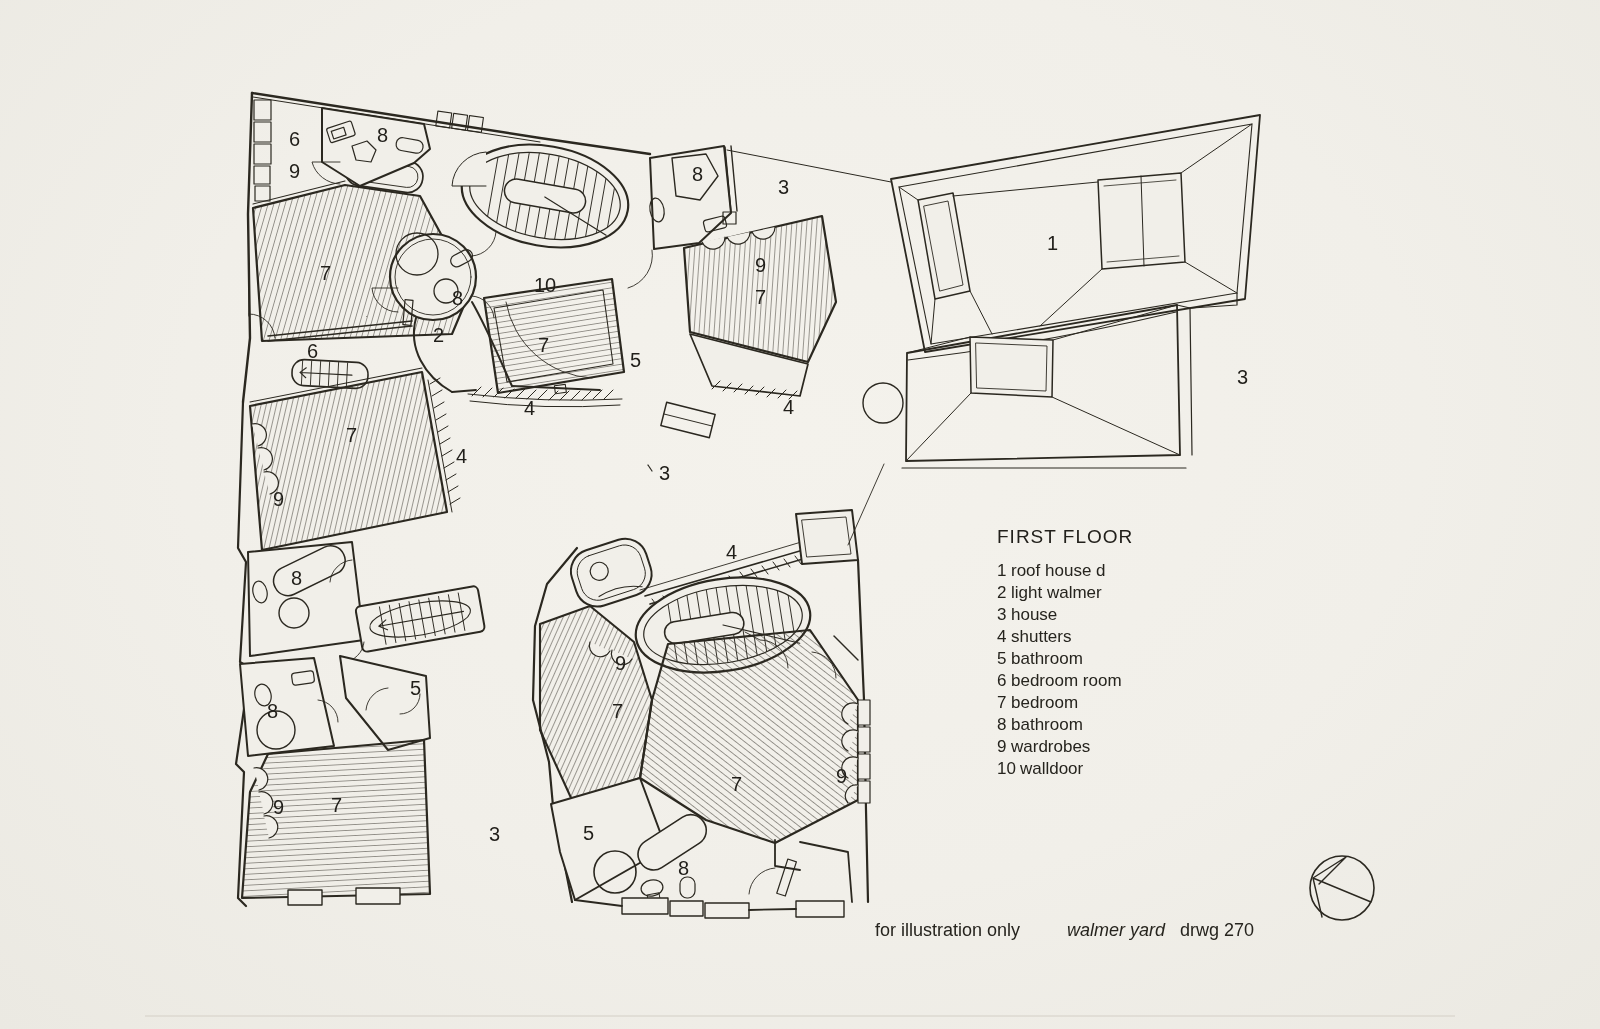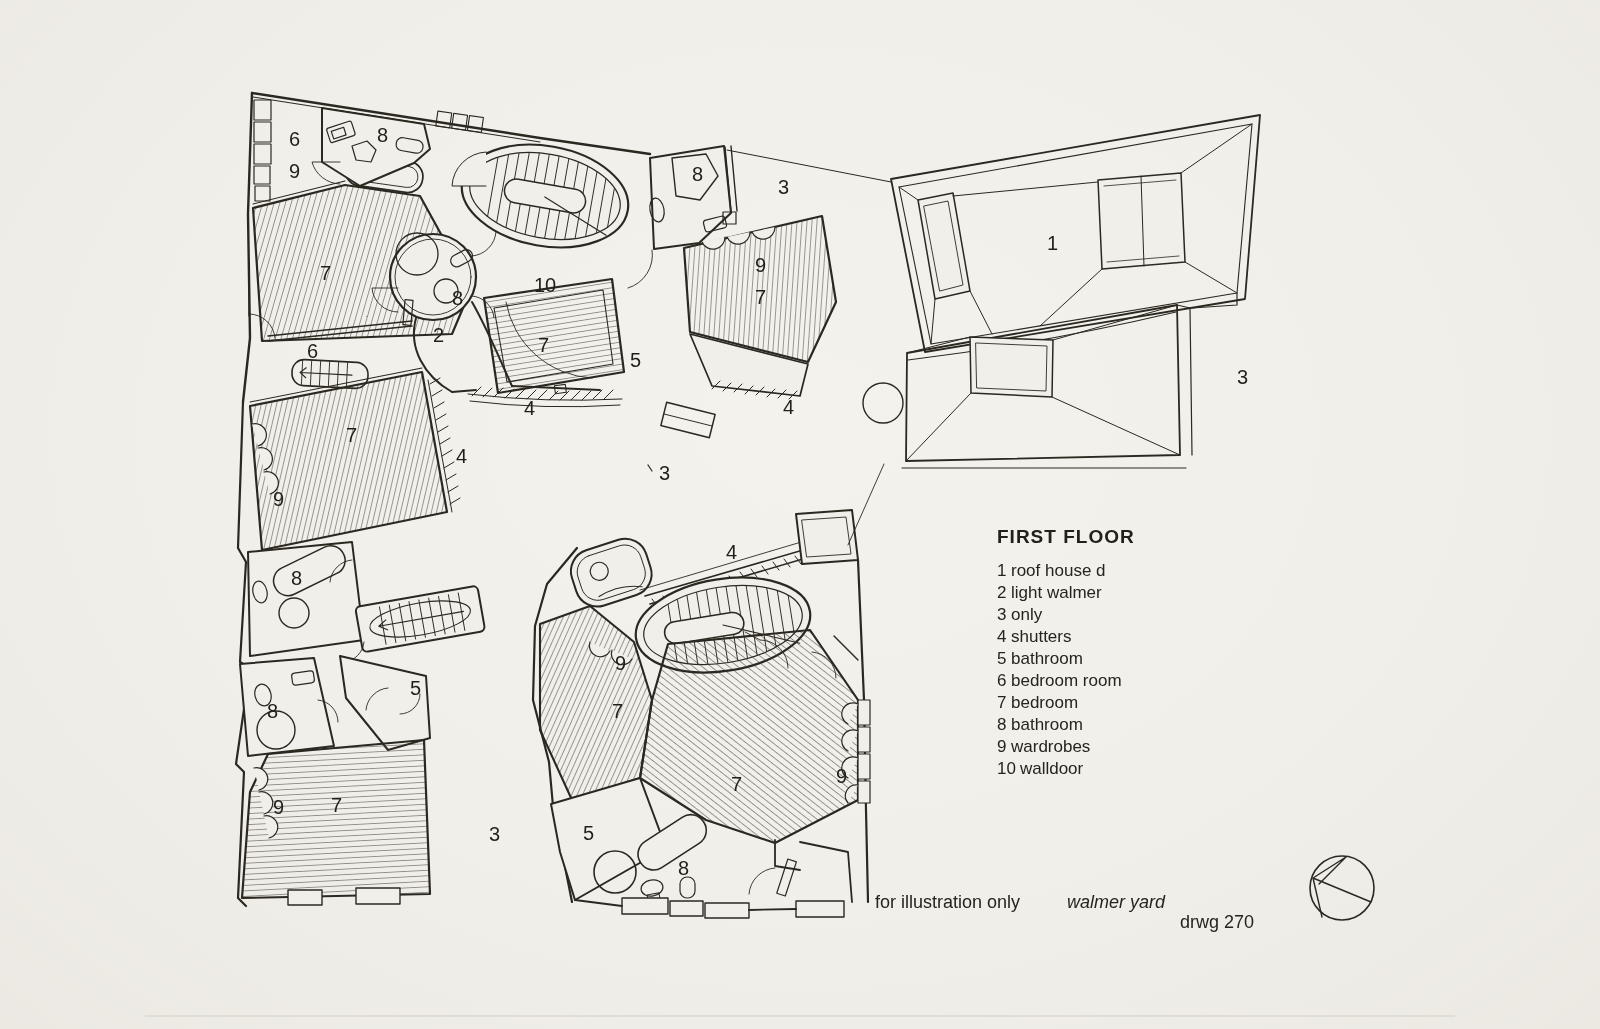--- a/index.html
+++ b/index.html
@@ -8,7 +8,7 @@
          font-family:"Liberation Sans", sans-serif;color:#24221c;}
   .stage svg{position:absolute;left:0;top:0;}
   .legend{position:absolute;left:997px;top:526px;}
-  .legend-title{font-size:19px;letter-spacing:1px;font-weight:700;color:#22201b;white-space:nowrap;}
+  .legend-title{font-size:19px;letter-spacing:1px;font-weight:400;color:#22201b;white-space:nowrap;}
   .legend-items{margin-top:13px;}
   .legend-row{display:flex;align-items:baseline;height:22px;font-size:17px;color:#26241e;white-space:nowrap;}
   .legend-row .ln{margin-right:4px;min-width:10px;}

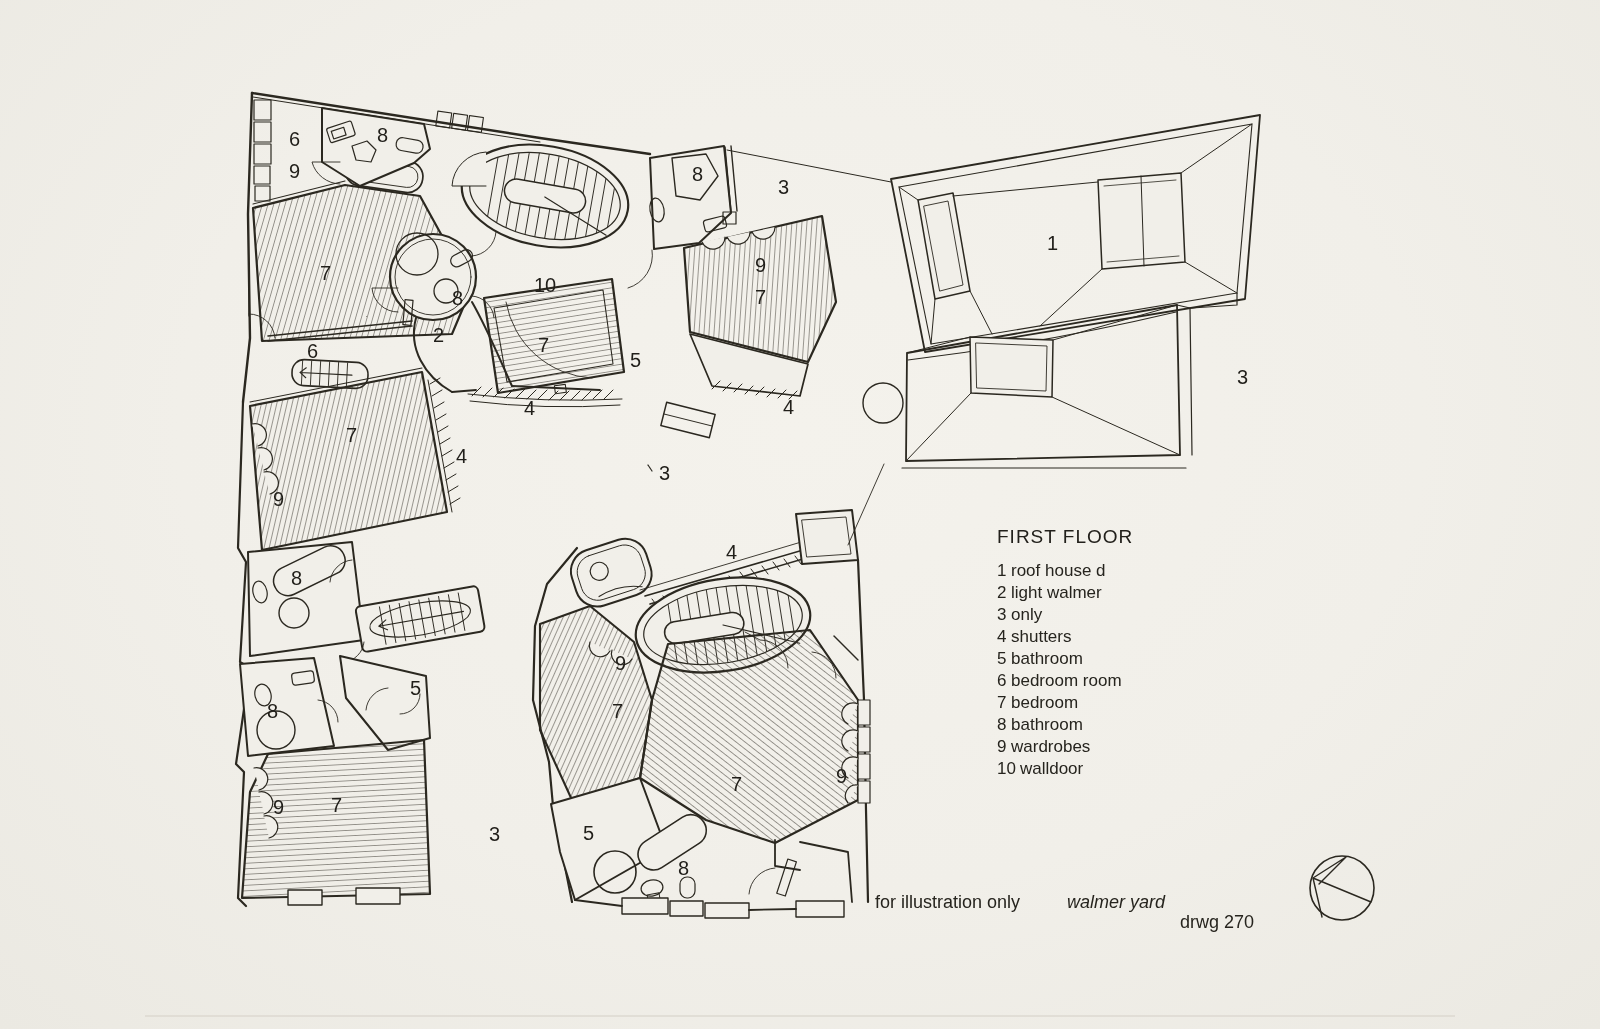--- a/index.html
+++ b/index.html
@@ -381,7 +381,7 @@
         </div>
         <div class="legend-row">
           <span class="ln">3</span>
-          <span class="ll">only</span>
+          <span class="ll">house</span>
         </div>
         <div class="legend-row">
           <span class="ln">4</span>

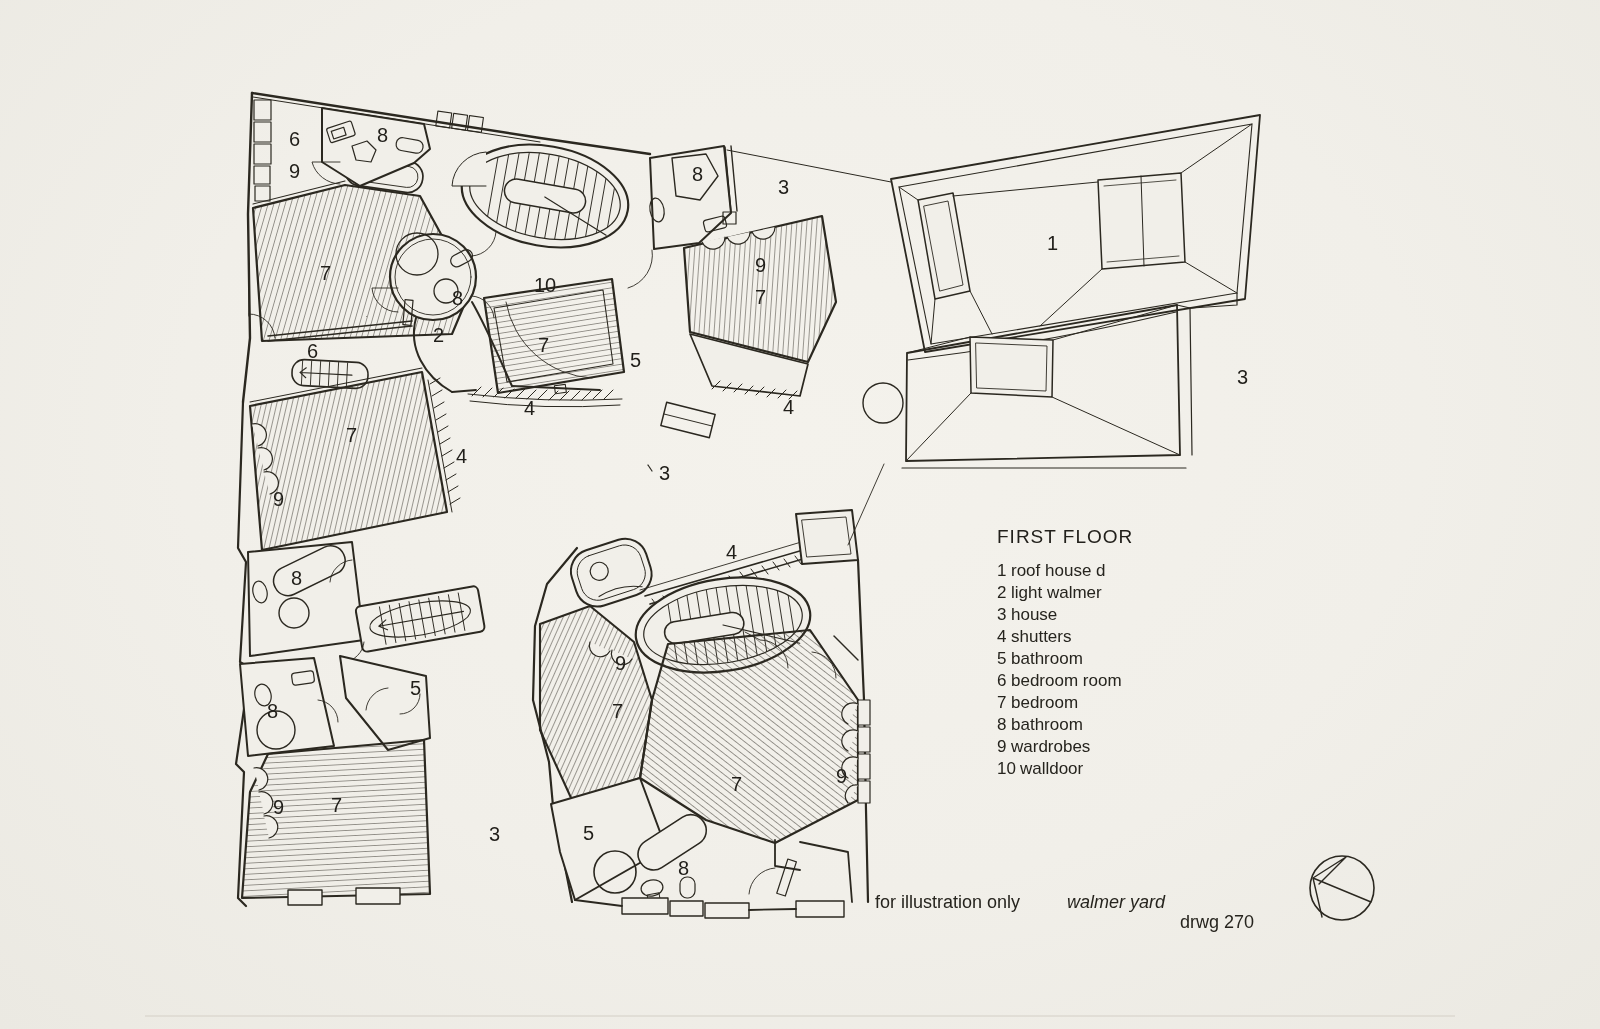--- a/index.html
+++ b/index.html
@@ -12,7 +12,7 @@
   .legend-items{margin-top:13px;}
   .legend-row{display:flex;align-items:baseline;height:22px;font-size:17px;color:#26241e;white-space:nowrap;}
   .legend-row .ln{margin-right:4px;min-width:10px;}
-  .caption{position:absolute;top:892px;left:0;width:1600px;height:24px;font-size:18px;color:#26241e;}
+  .caption{position:absolute;top:920px;left:0;width:1600px;height:24px;font-size:18px;color:#26241e;}
   .caption span{position:absolute;white-space:nowrap;}
   .cap-a{left:875px;}
   .cap-b{left:1067px;font-style:italic;}

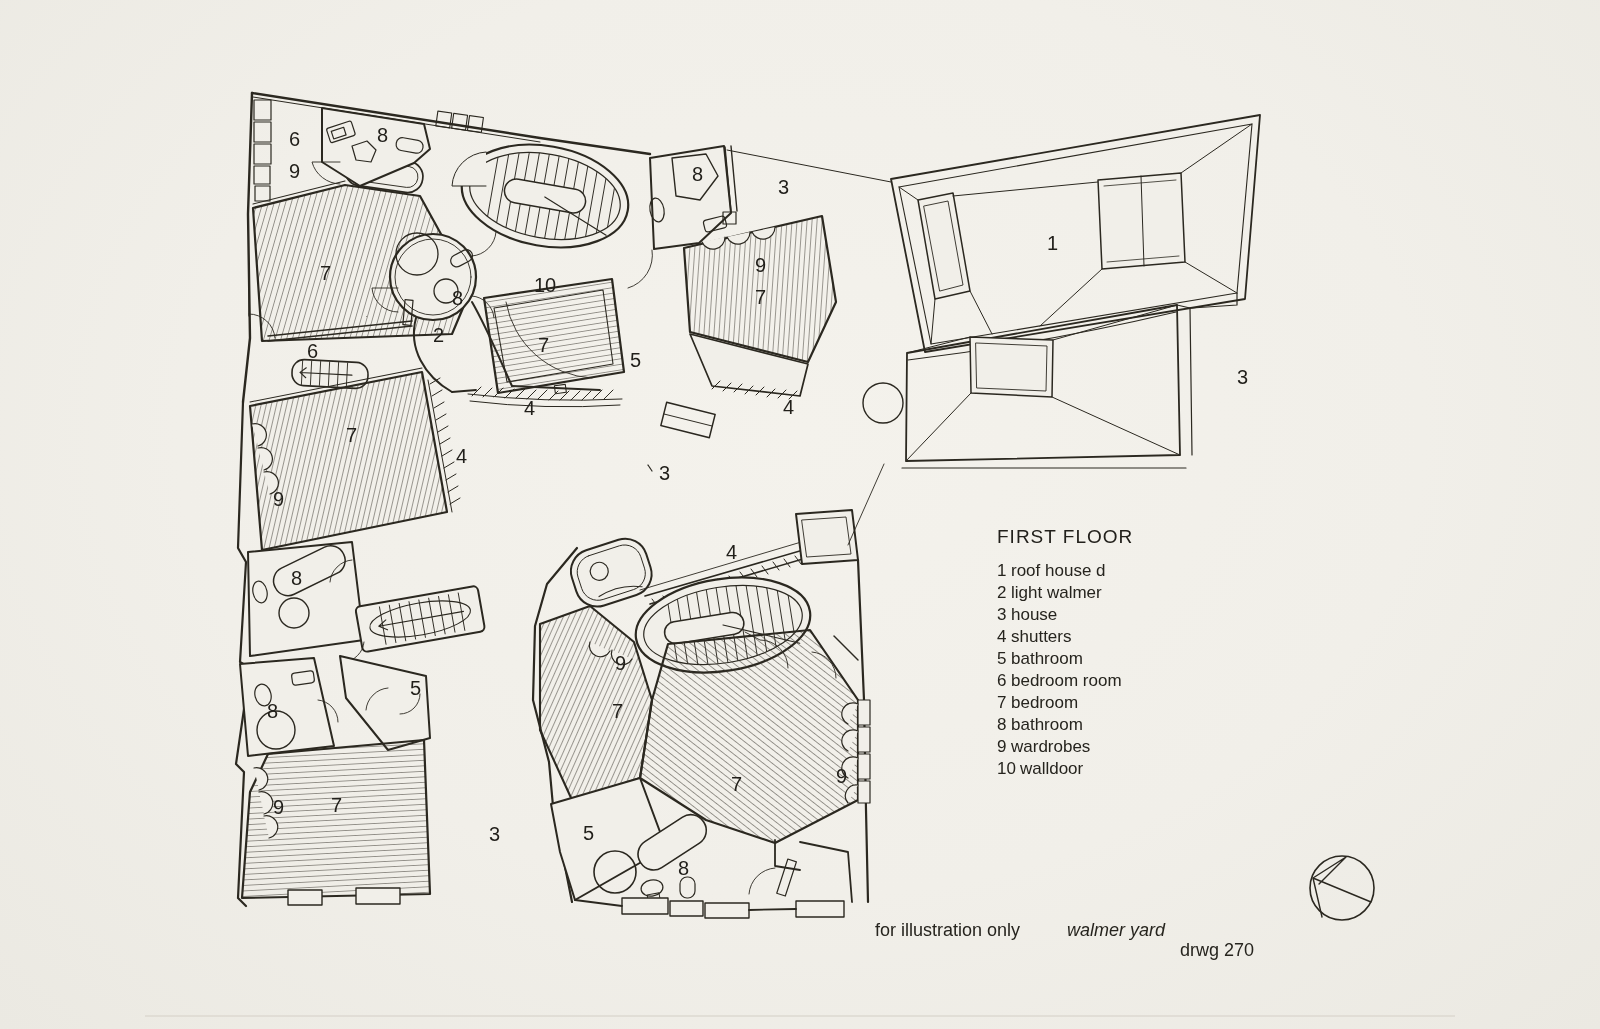--- a/index.html
+++ b/index.html
@@ -16,7 +16,7 @@
   .caption span{position:absolute;white-space:nowrap;}
   .cap-a{left:875px;}
   .cap-b{left:1067px;font-style:italic;}
-  .cap-c{left:1180px;margin-top:20px;}
+  .cap-c{left:1180px;}
   .room-label{font-family:"Liberation Sans",sans-serif;}
 </style>
 </head>

